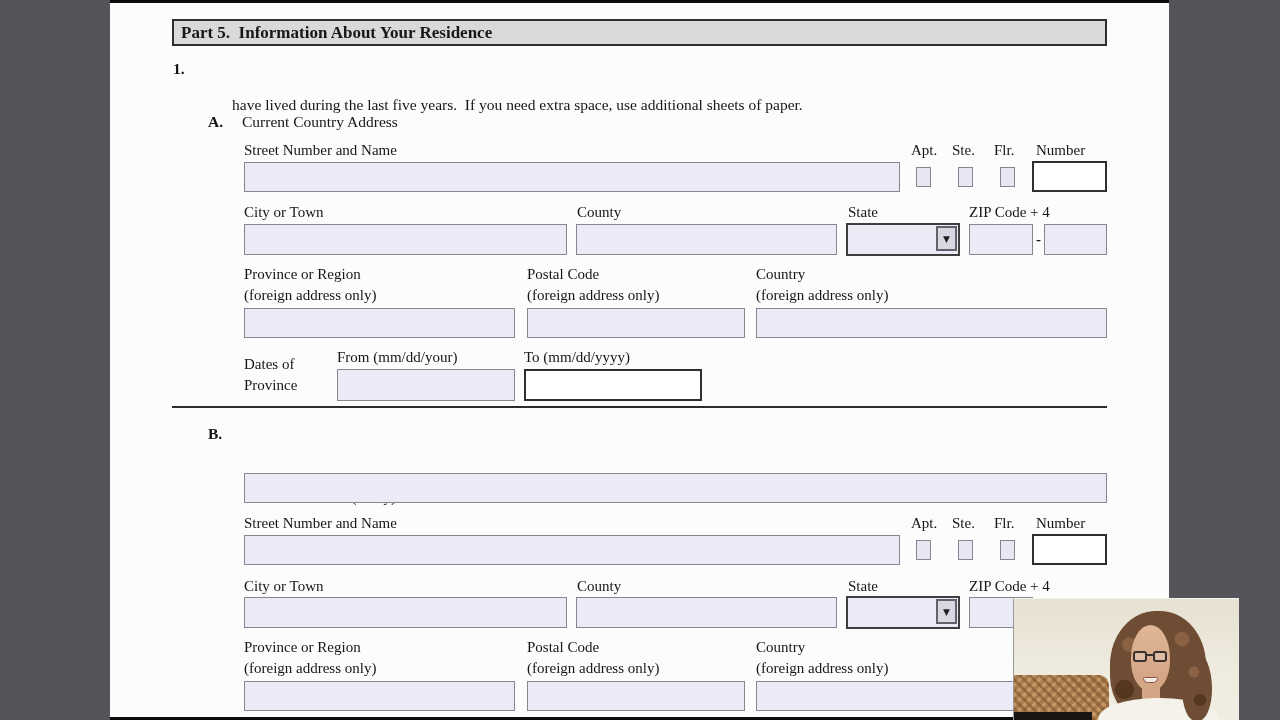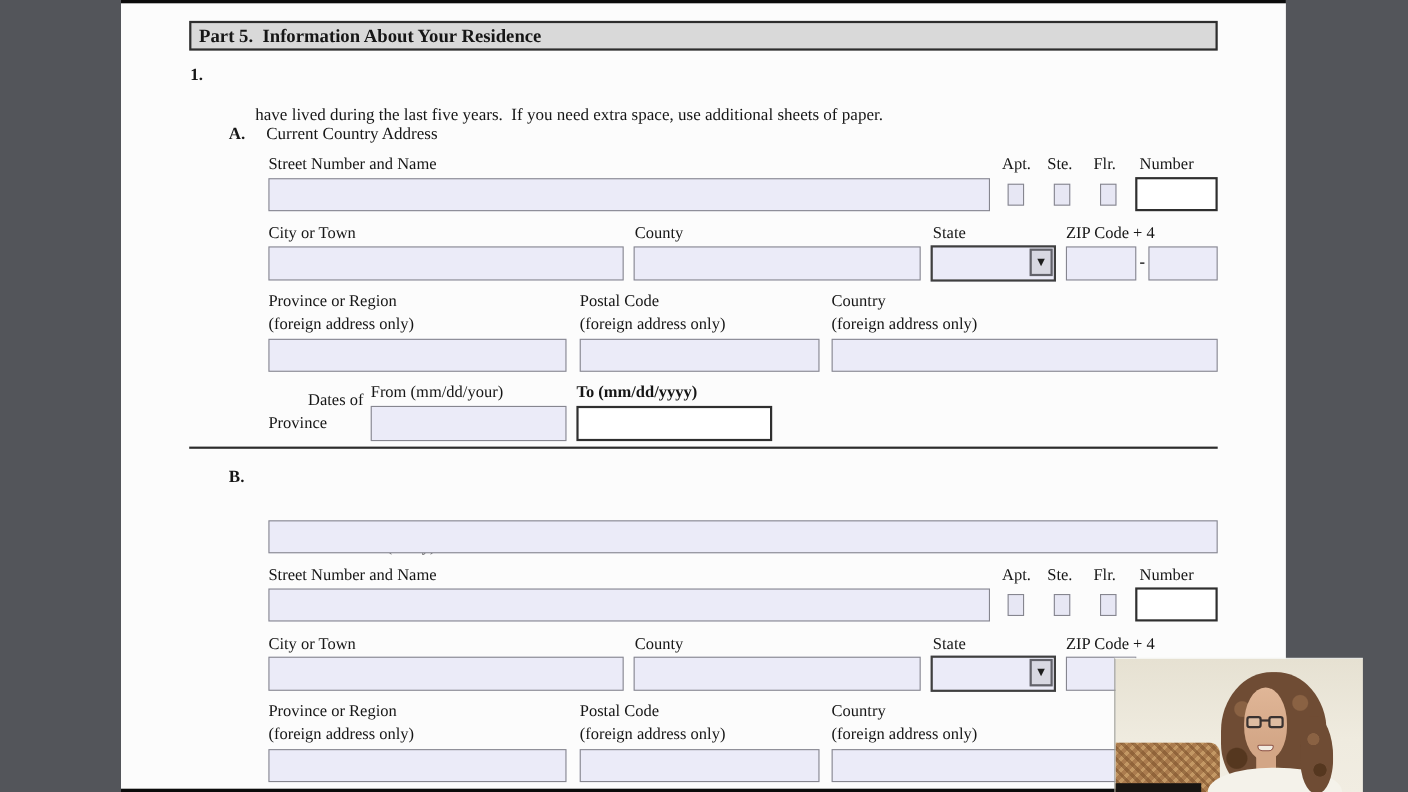--- a/index.html
+++ b/index.html
@@ -161,7 +161,7 @@
   <input class="in-lav" style="left: 527px; top: 308px; width: 218px; height: 30px;">
   <input class="in-lav" style="left: 756px; top: 308px; width: 351px; height: 30px;">
 
-  <div class="lbl" style="left:244px;top:355px;margin-left:36px;">Dates of</div>
+  <div class="lbl" style="left:244px;top:355px;">Dates of</div>
   <div class="lbl" style="left:244px;top:376px;">Province</div>
   <div class="lbl" style="left:337px;top:348px;">From (mm/dd/your)</div>
   <div class="lbl" style="left:524px;top:348px;font-weight:bold;">To (mm/dd/yyyy)</div>

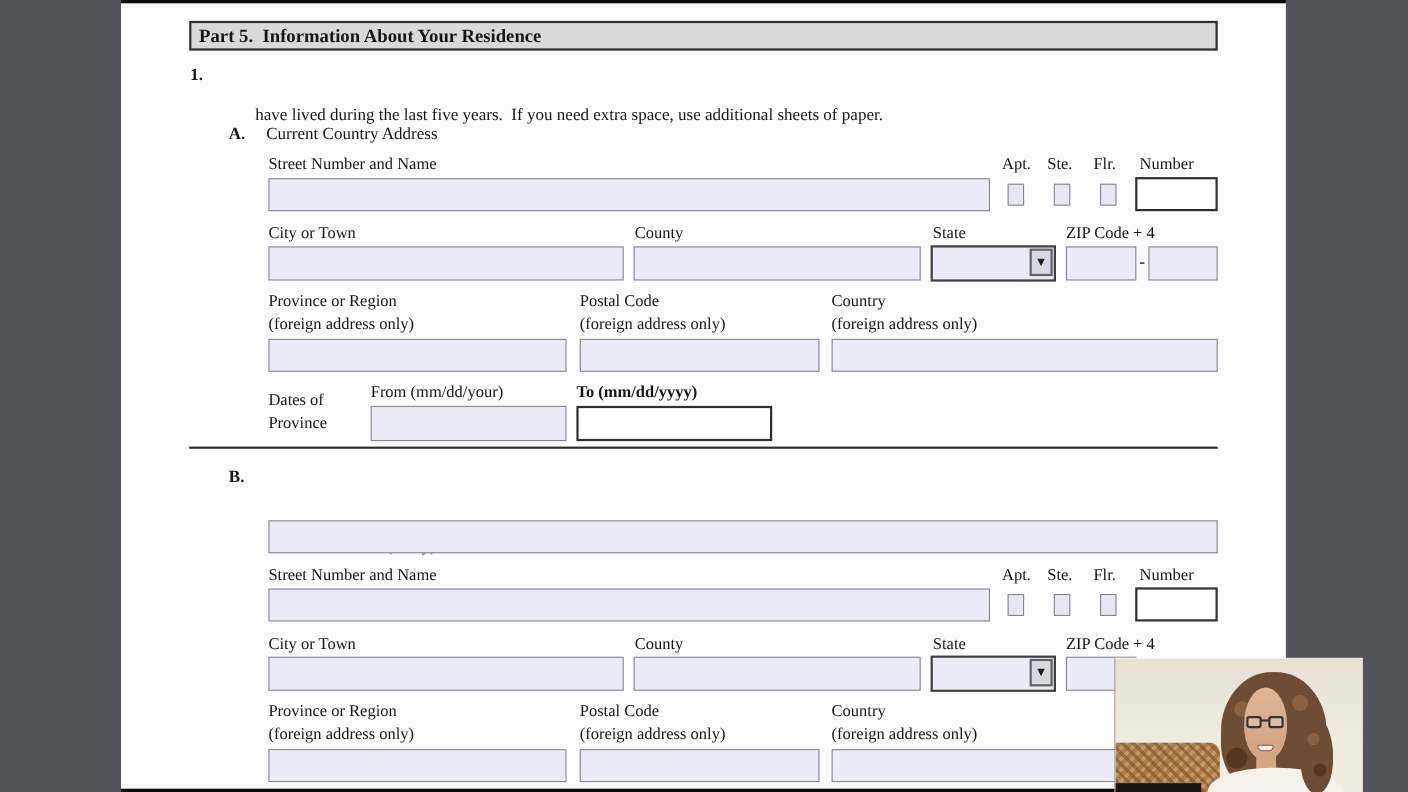--- a/index.html
+++ b/index.html
@@ -164,7 +164,7 @@
   <div class="lbl" style="left:244px;top:355px;">Dates of</div>
   <div class="lbl" style="left:244px;top:376px;">Province</div>
   <div class="lbl" style="left:337px;top:348px;">From (mm/dd/your)</div>
-  <div class="lbl" style="left:524px;top:348px;font-weight:bold;">To (mm/dd/yyyy)</div>
+  <div class="lbl" style="left:524px;top:348px;">To (mm/dd/yyyy)</div>
   <input class="in-lav" style="left: 337px; top: 369px; width: 178px; height: 32px;">
   <input class="in-white" style="left: 524px; top: 369px; width: 178px; height: 32px;">
 

